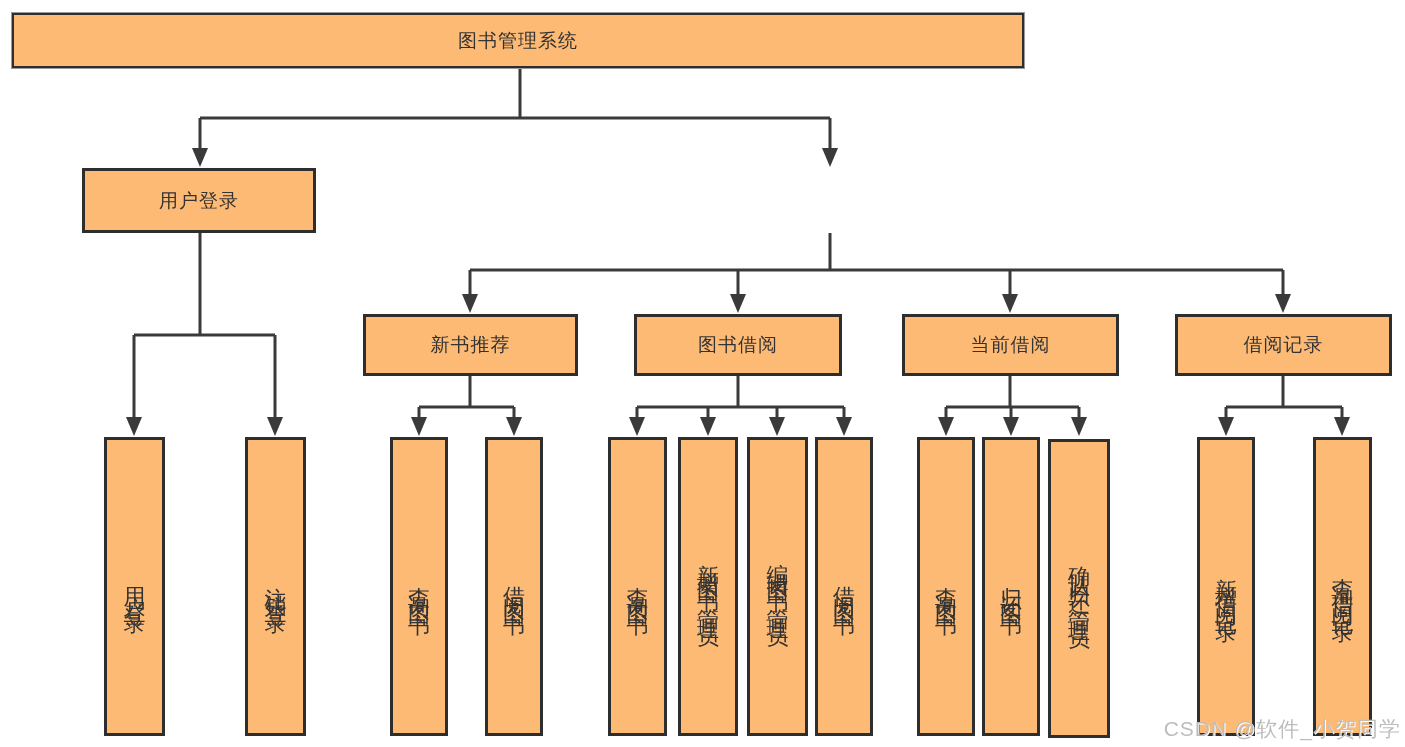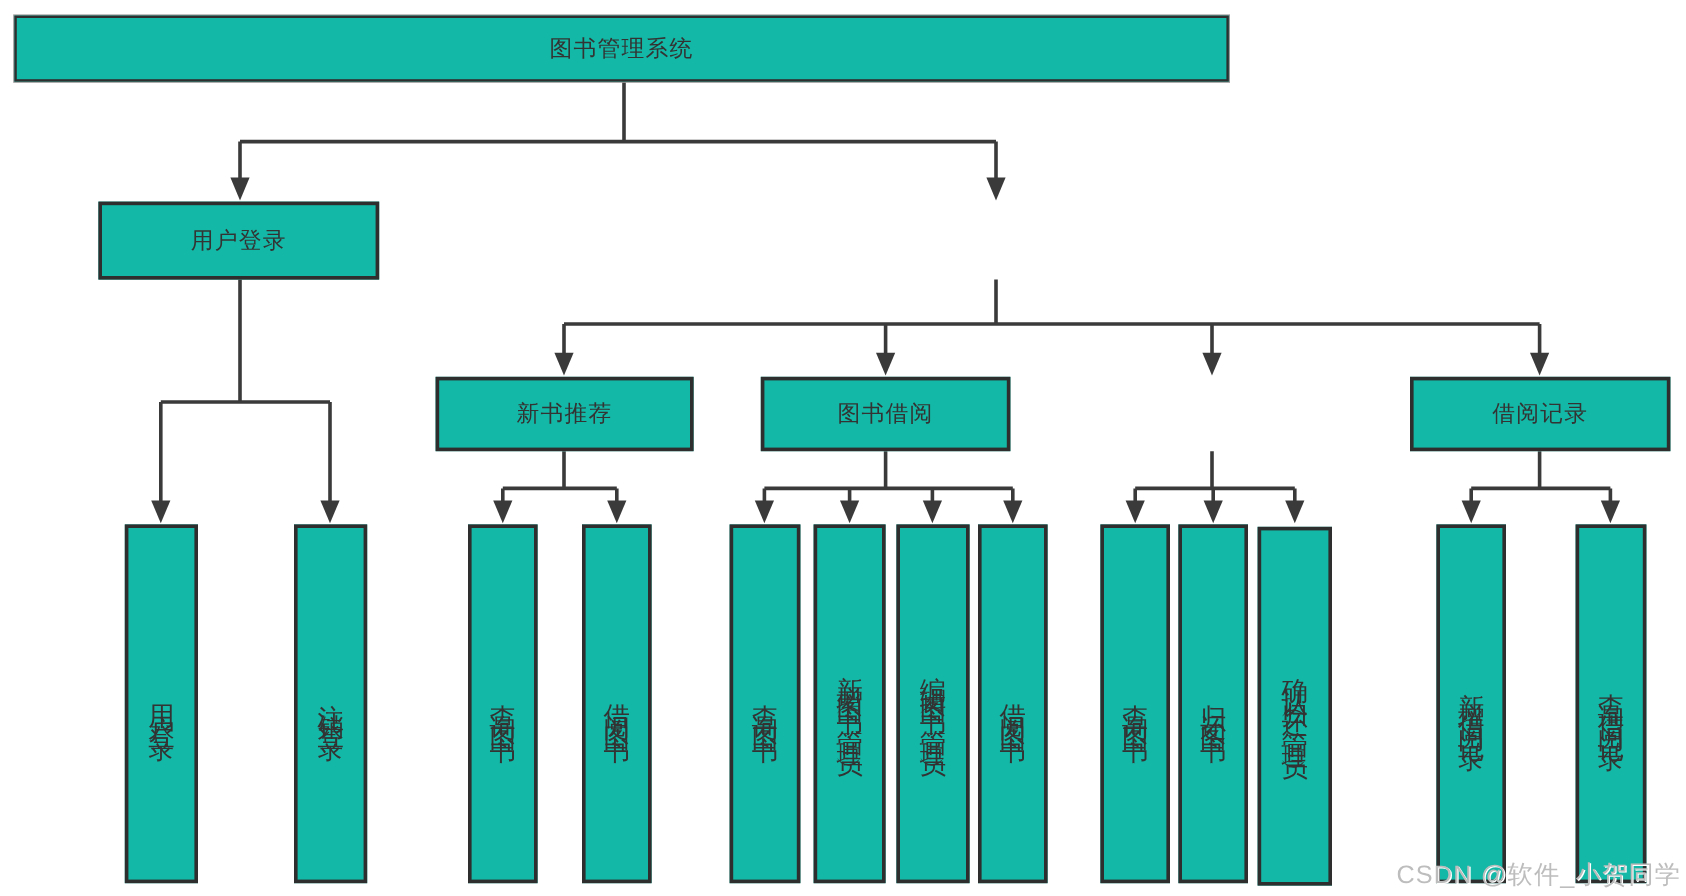--- a/index.html
+++ b/index.html
@@ -29,7 +29,7 @@
   .node, .leaf {
     position: absolute;
     box-sizing: border-box;
-    background: #14b8a6;
+    background: #fdba74;
     border: 3px solid var(--border, #2e2e2e);
     display: flex;
     align-items: center;

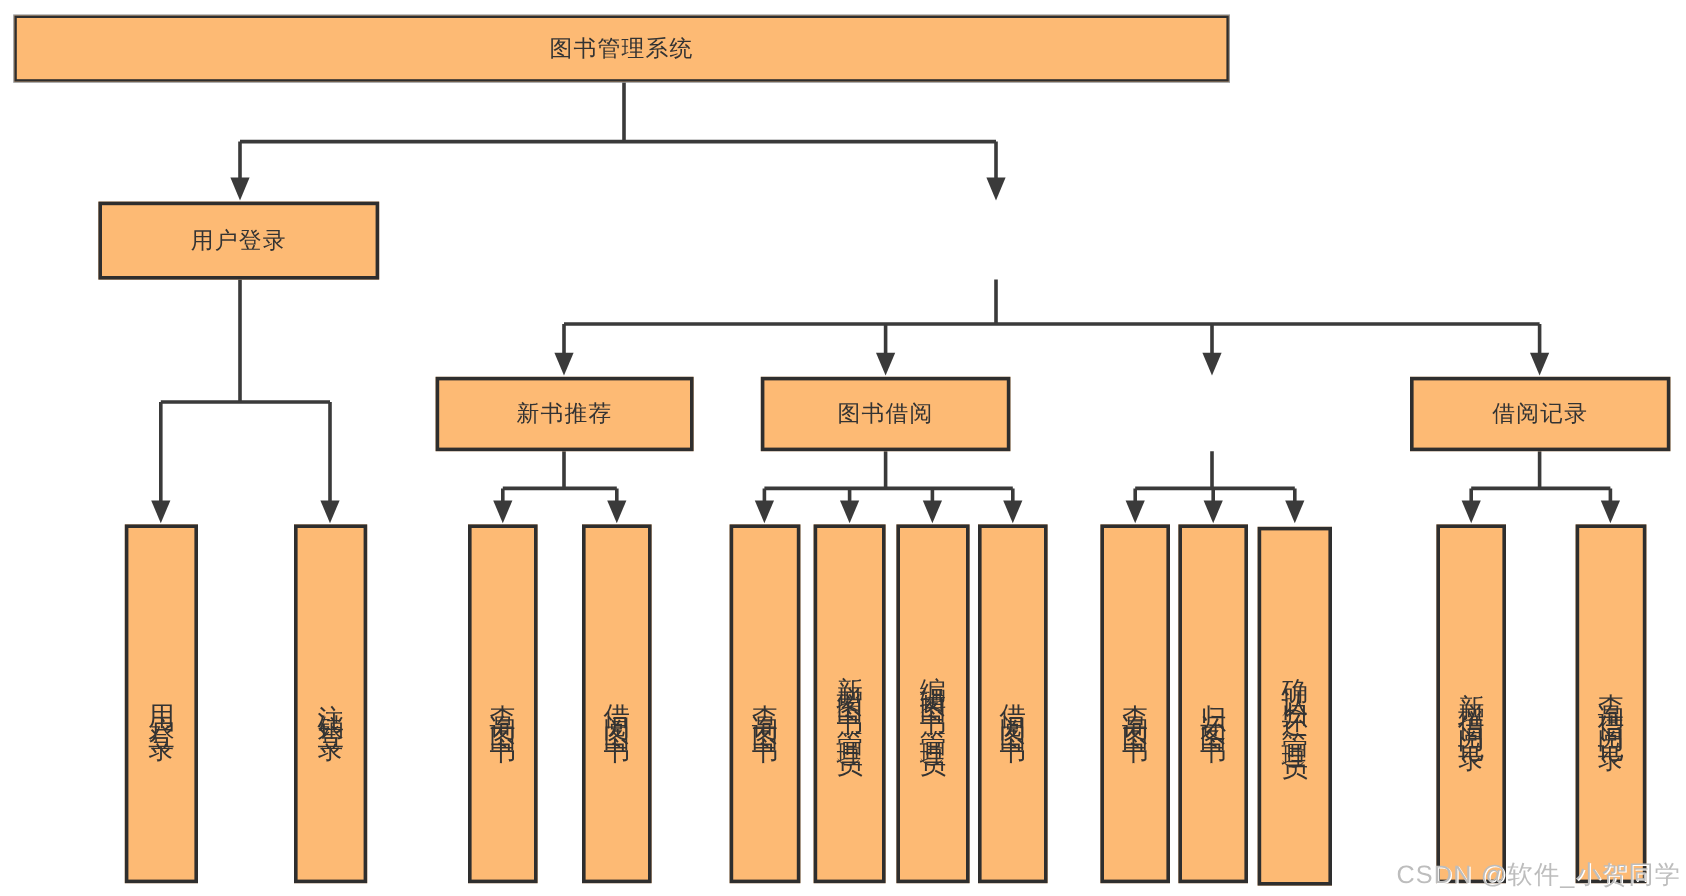--- a/index.html
+++ b/index.html
@@ -108,6 +108,7 @@
 
   <div class="node" style="left:363px;top:314px;width:215px;height:62px">新书推荐</div>
   <div class="node" style="left:634px;top:314px;width:208px;height:62px">图书借阅</div>
+  <div class="node" style="left:902px;top:314px;width:217px;height:62px">当前借阅</div>
   <div class="node" style="left:1175px;top:314px;width:217px;height:62px">借阅记录</div>
 
   <div class="leaf" style="left:104px;top:437px;width:61px;height:299px">

